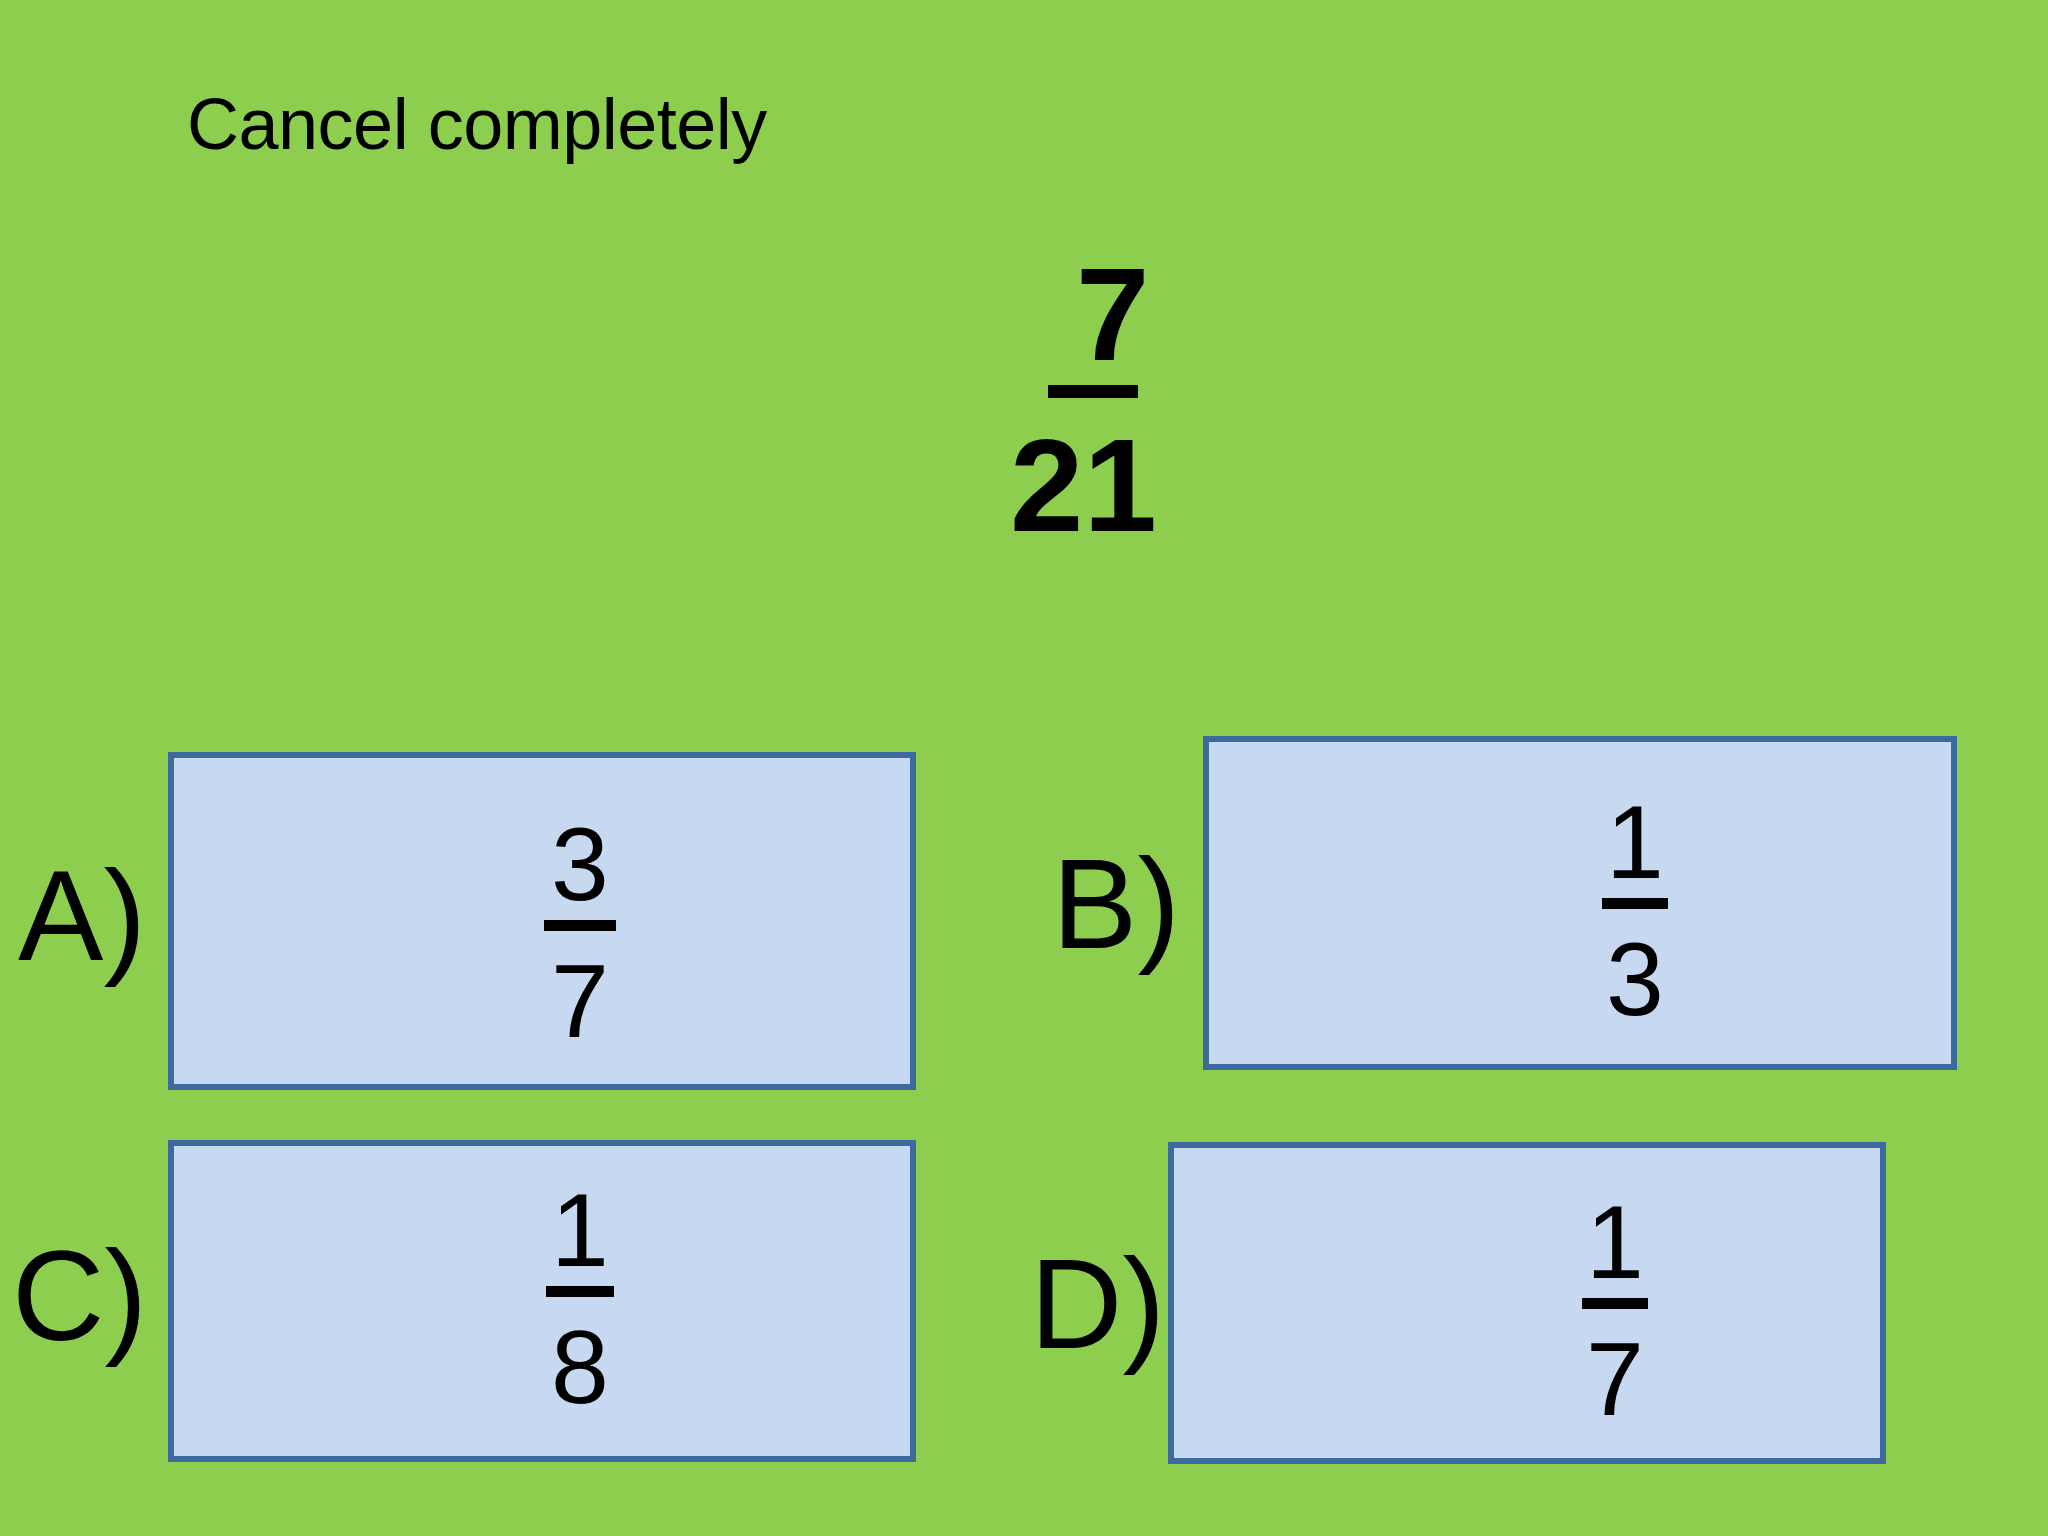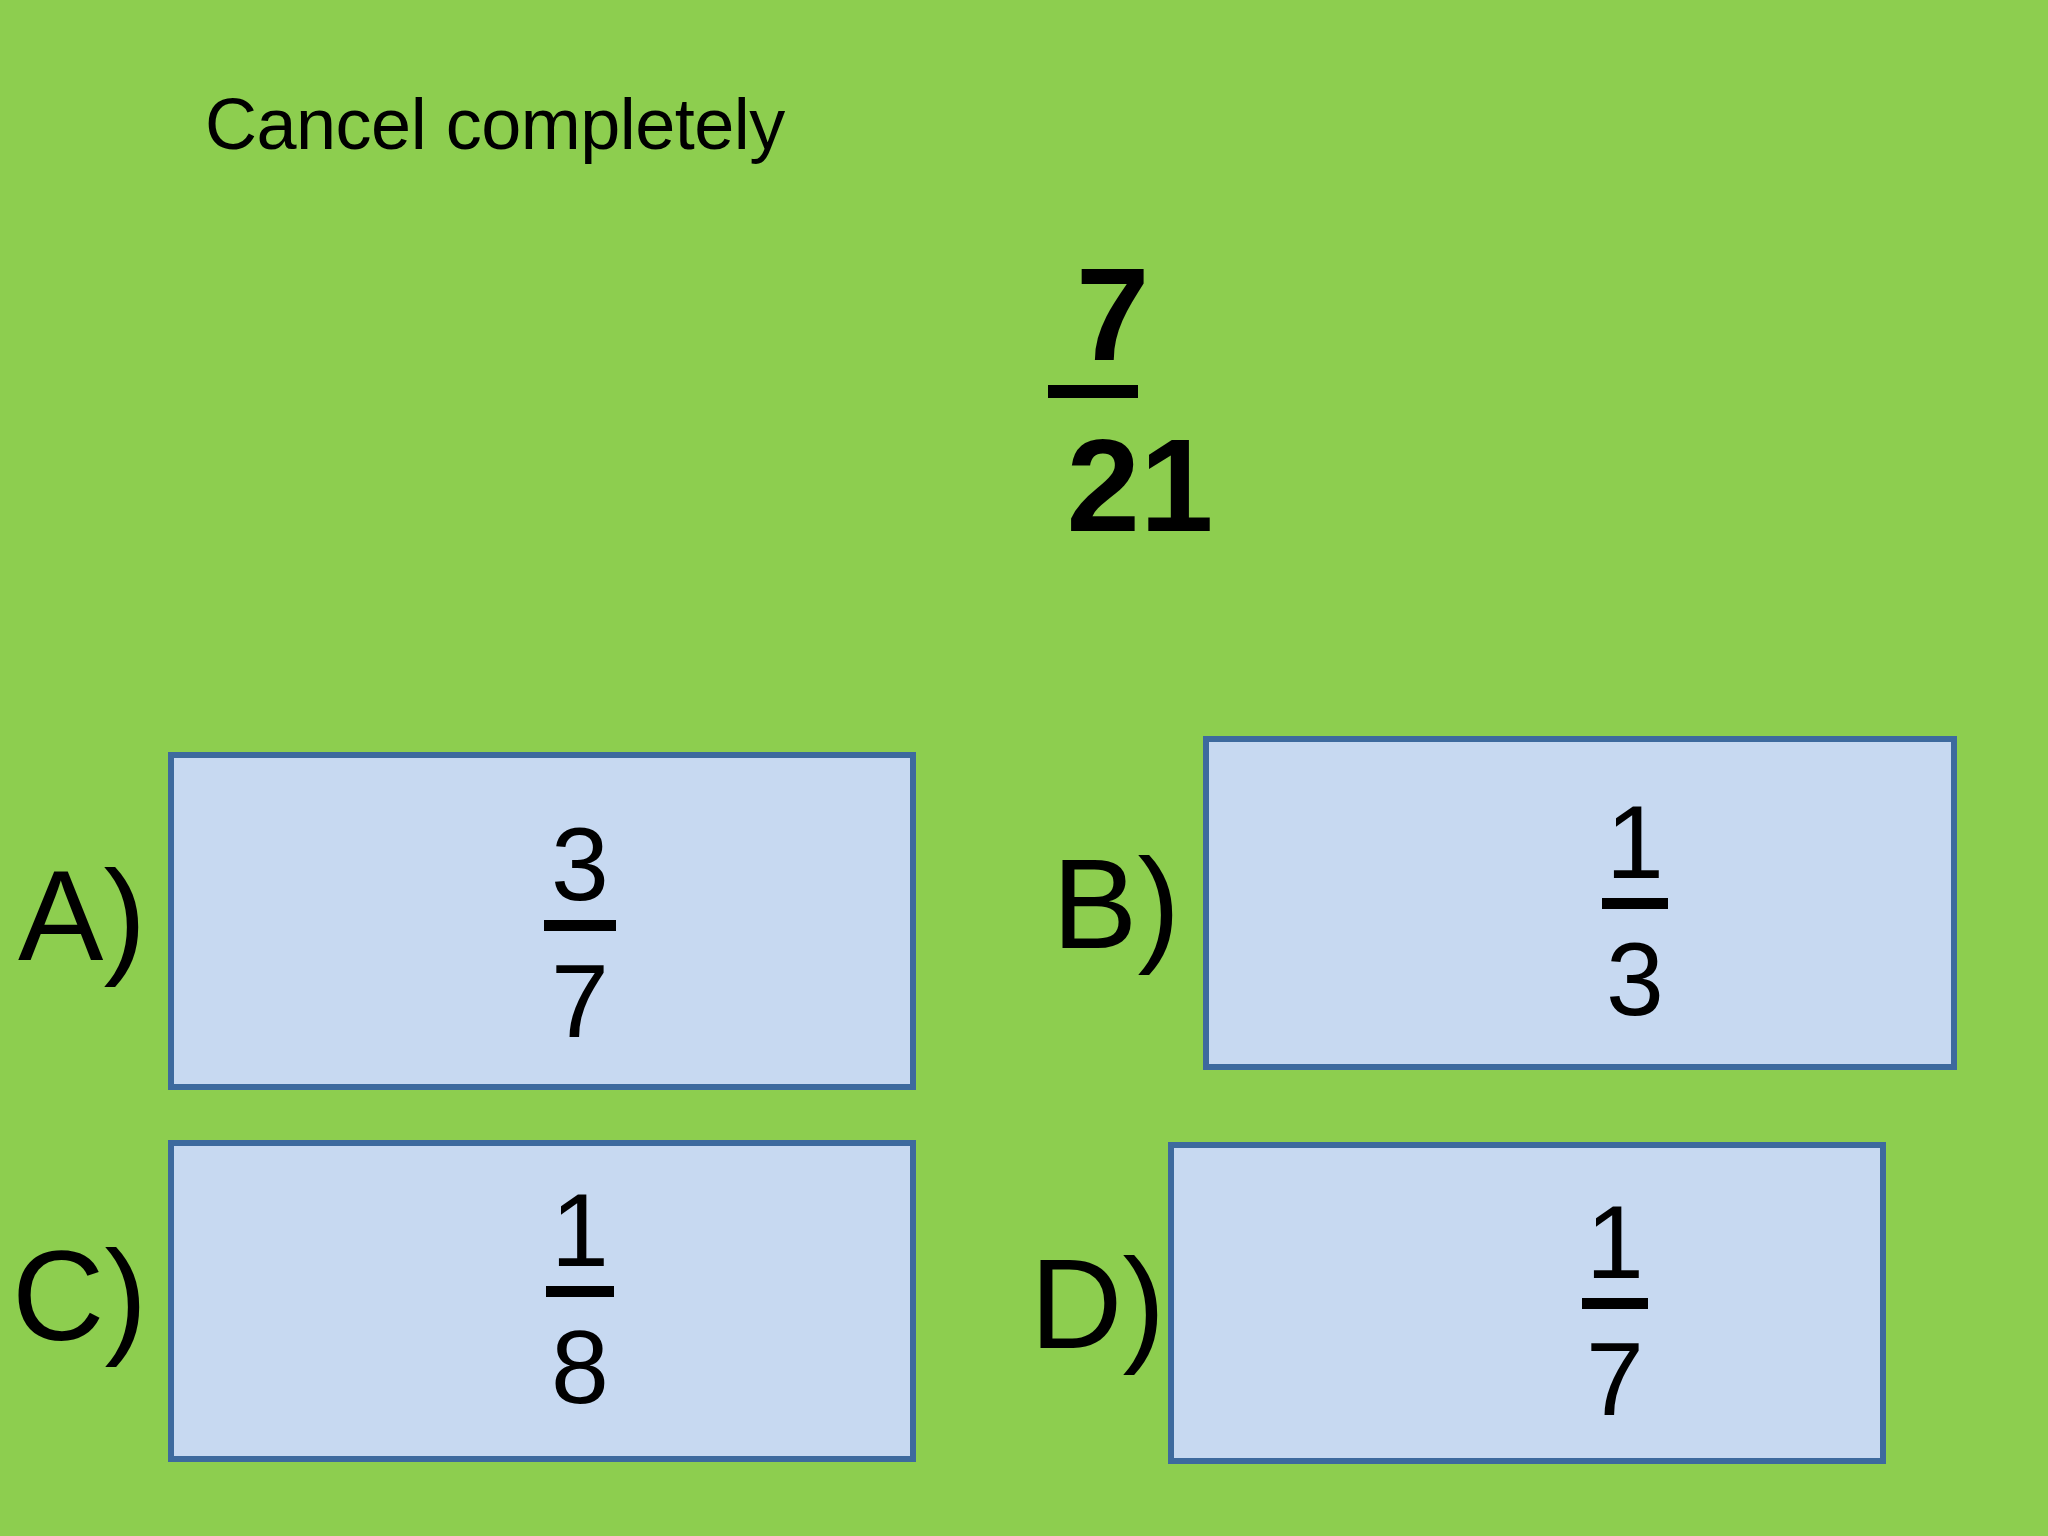--- a/index.html
+++ b/index.html
@@ -22,7 +22,7 @@
   
   #slide-title {
     position: absolute;
-    left: 205px;
+    left: 187px;
     top: 88px;
     font-size: 72px;
     line-height: 1.0;

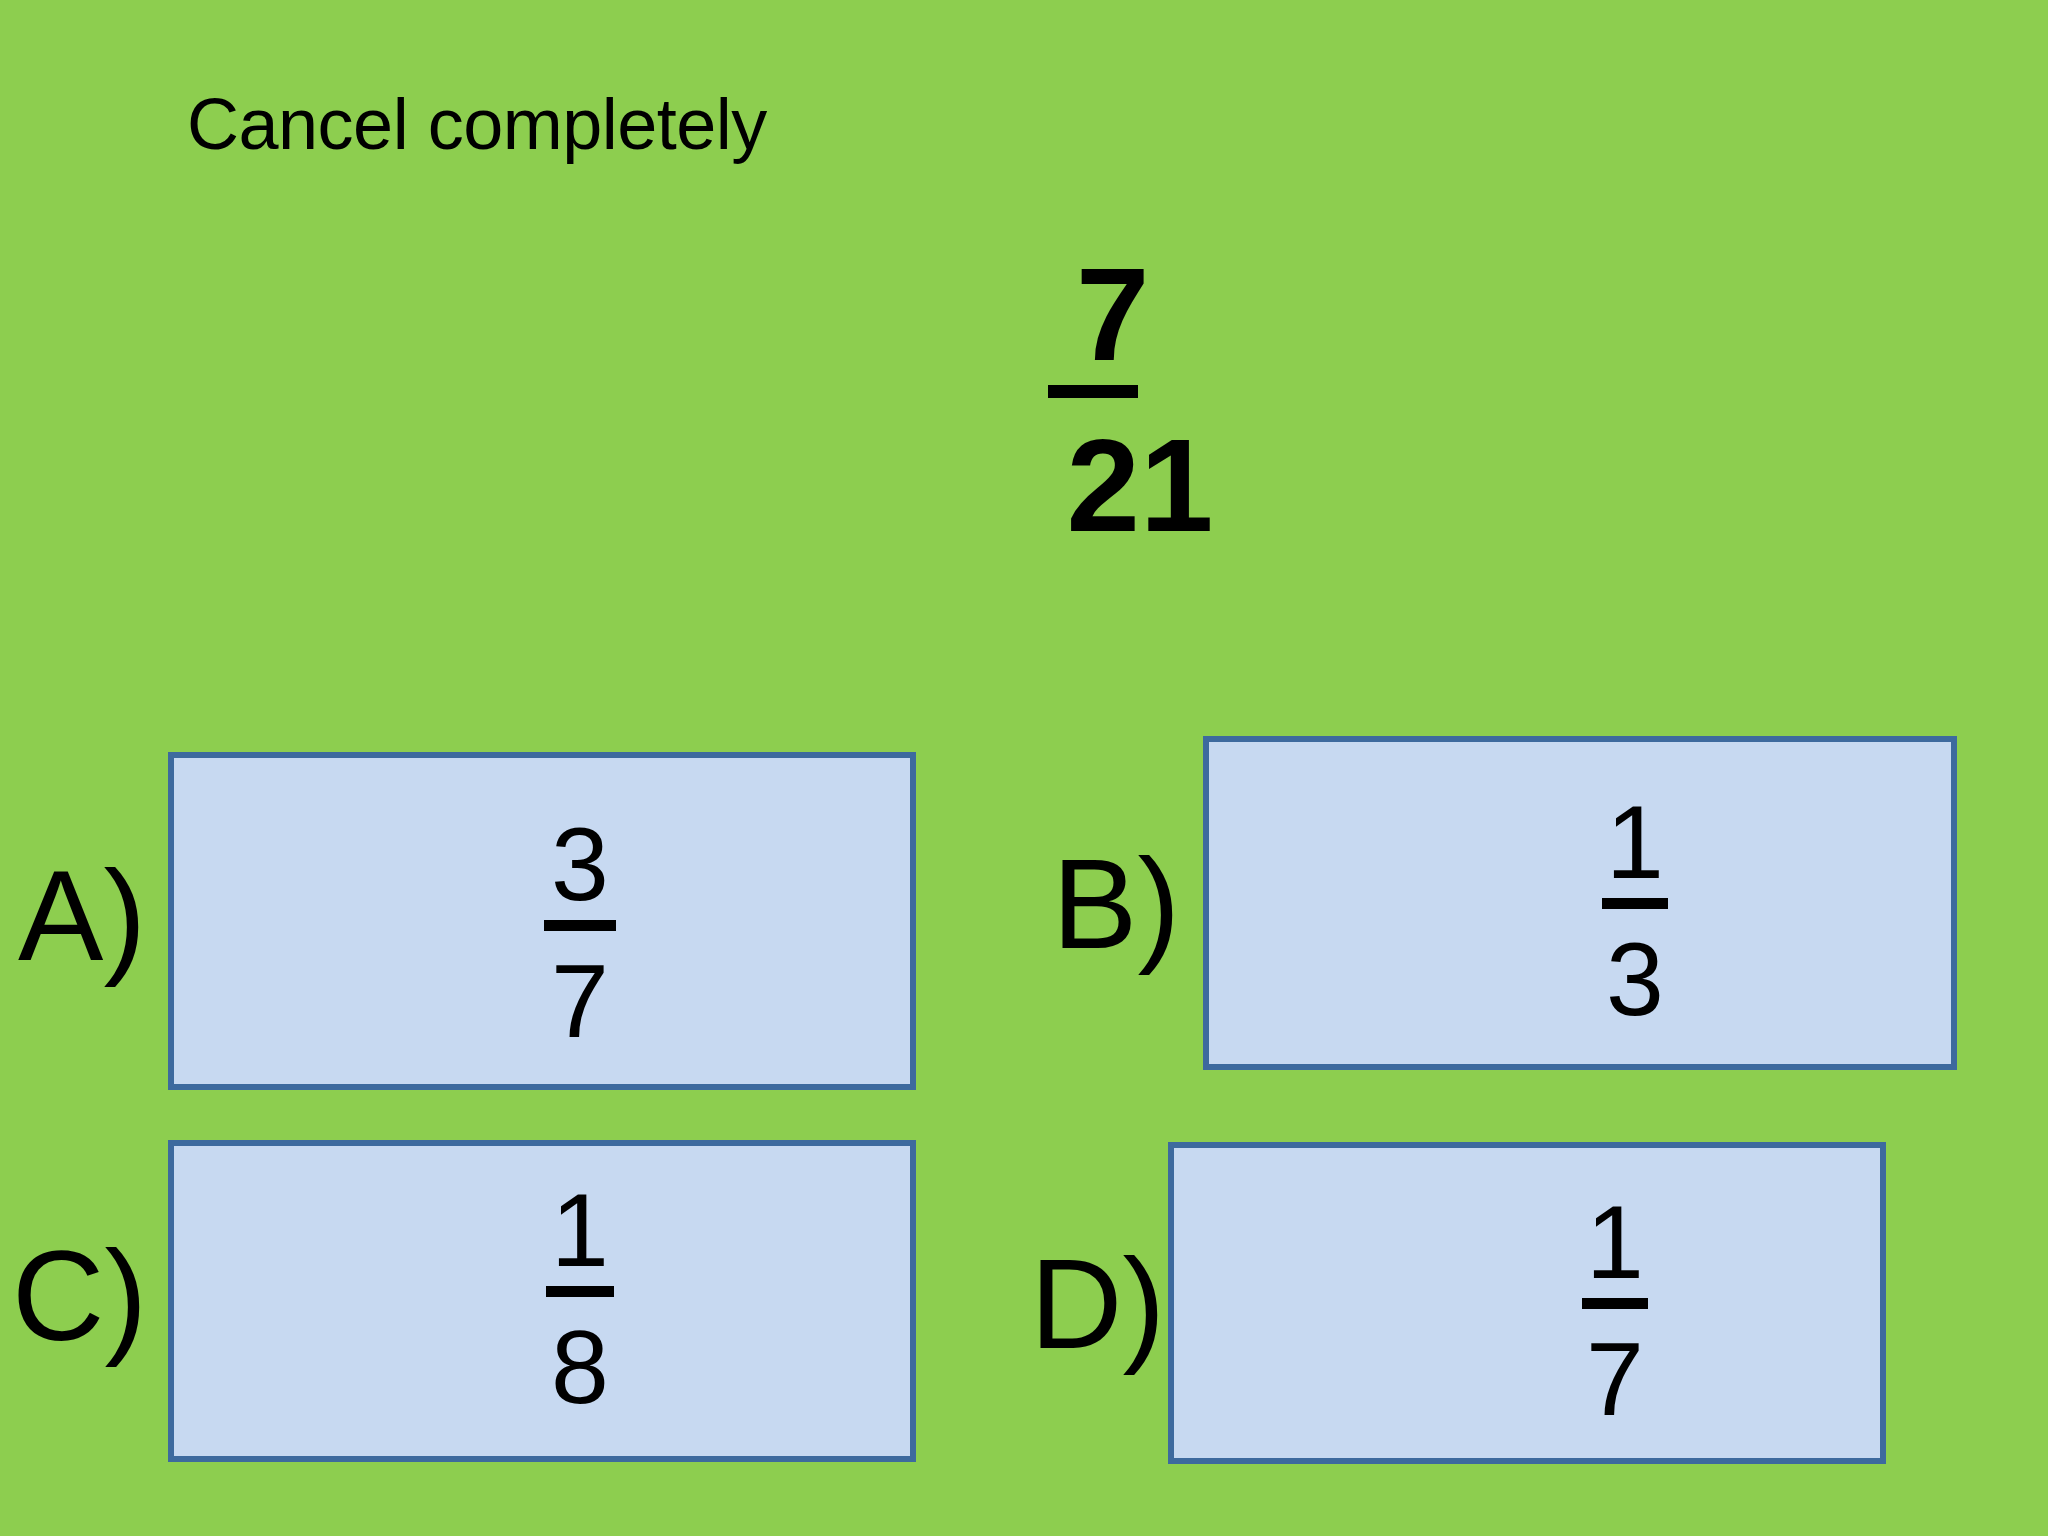--- a/index.html
+++ b/index.html
@@ -56,7 +56,7 @@
   #question-fraction .q-den {
     font-size: 132px;
     line-height: 1.0;
-    text-align: center;
+    text-align: left;
     padding-left: 0px;
     margin-top: 22px;
   }

